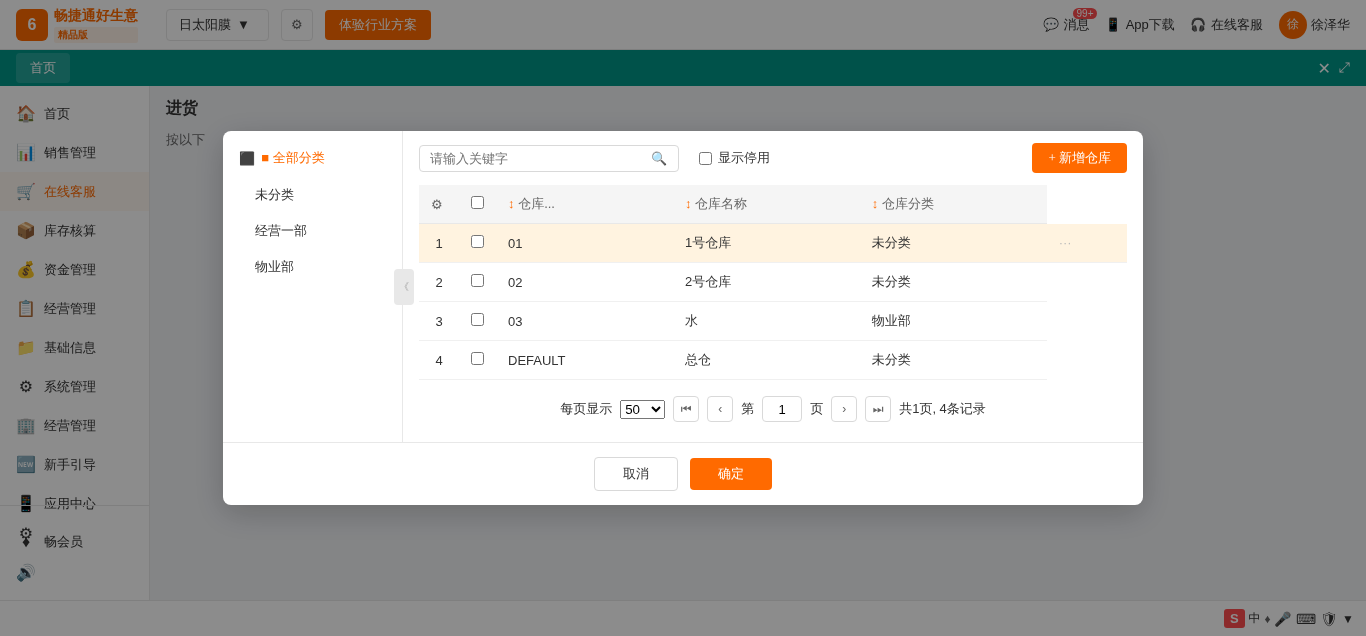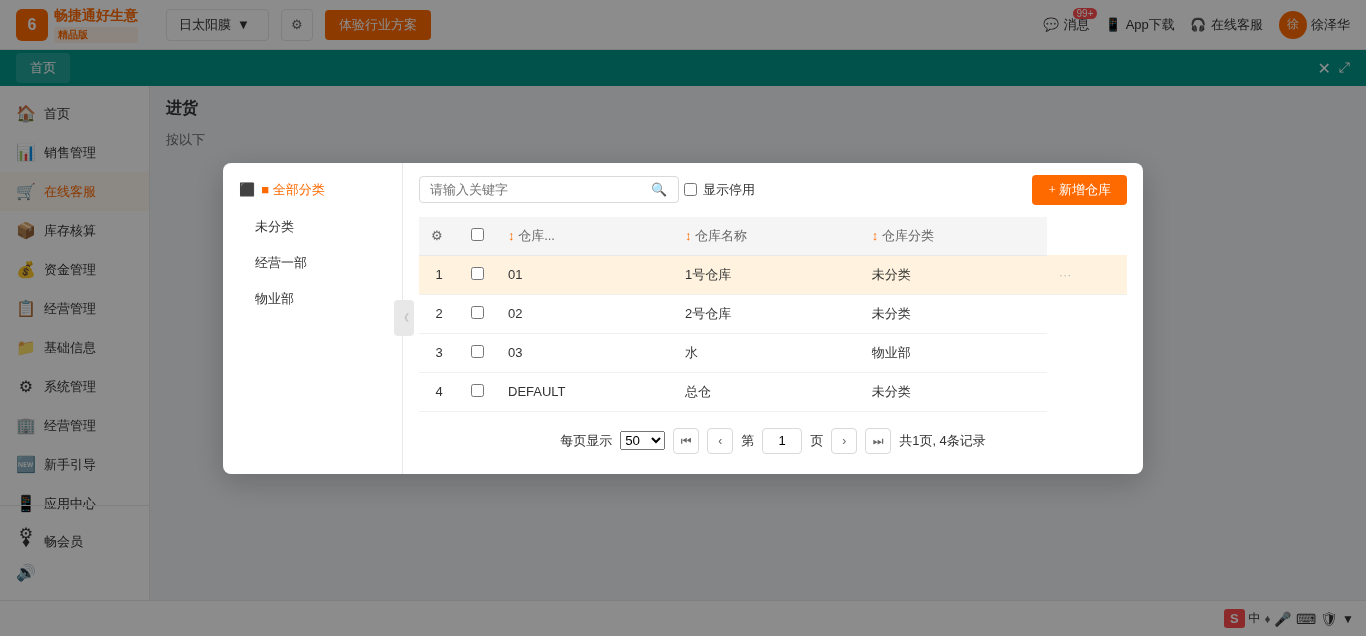--- a/index.html
+++ b/index.html
@@ -238,7 +238,7 @@
     .table-toolbar {
       display: flex;
       align-items: center;
-      gap: 5px;
+      gap: 20px;
       margin-bottom: 12px;
     }
     .search-box {

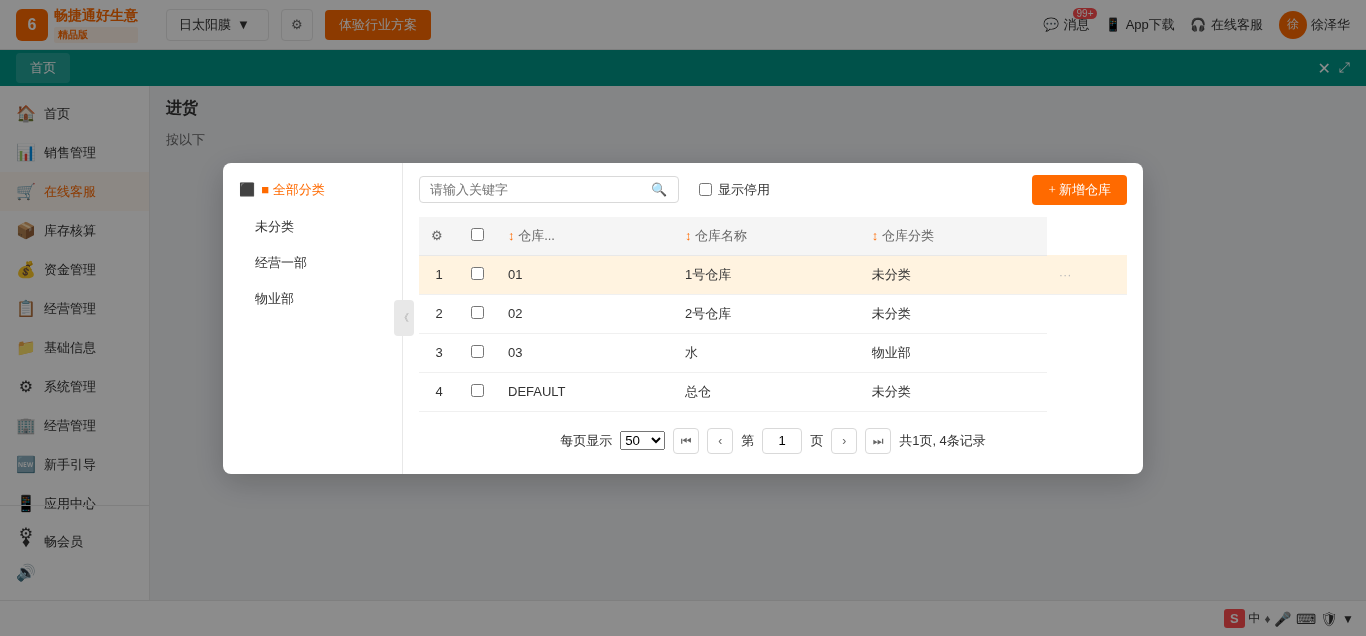--- a/index.html
+++ b/index.html
@@ -638,6 +638,10 @@
       </div>
     </div>
 
+    <div class="modal-footer">
+      <button class="btn-cancel">取消</button>
+      <button class="btn-confirm">确定</button>
+    </div>
   </div>
 </div>
 

